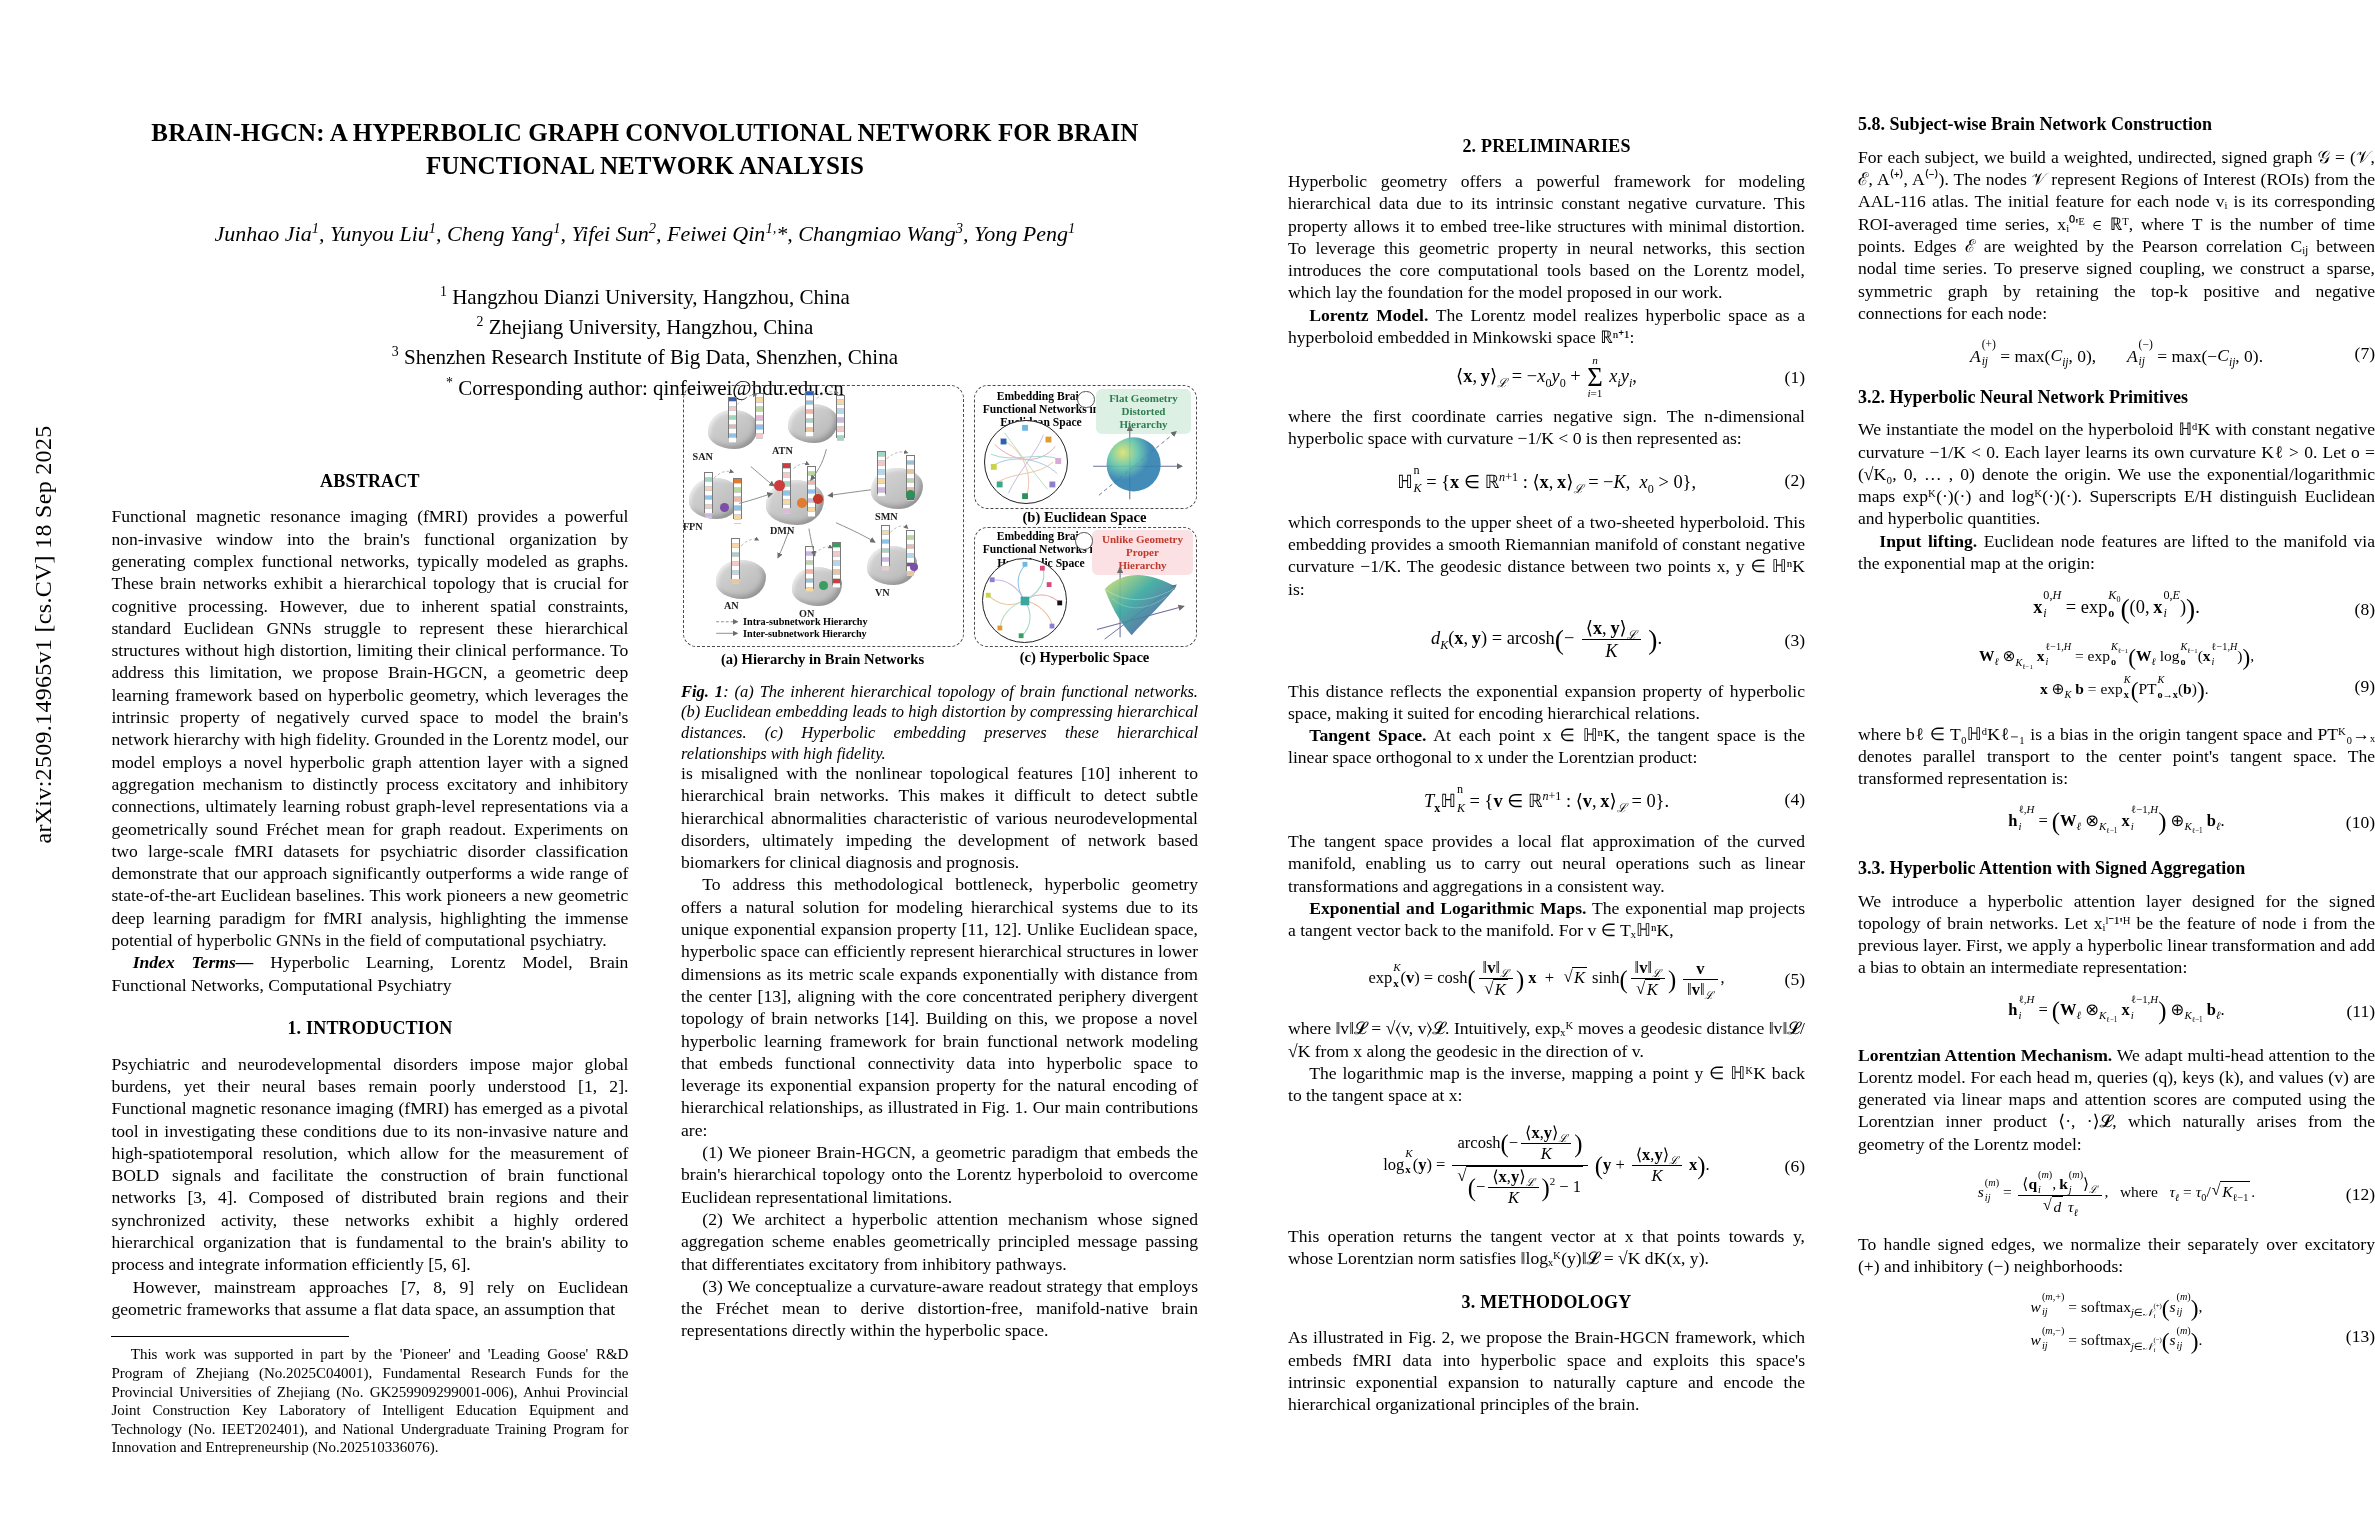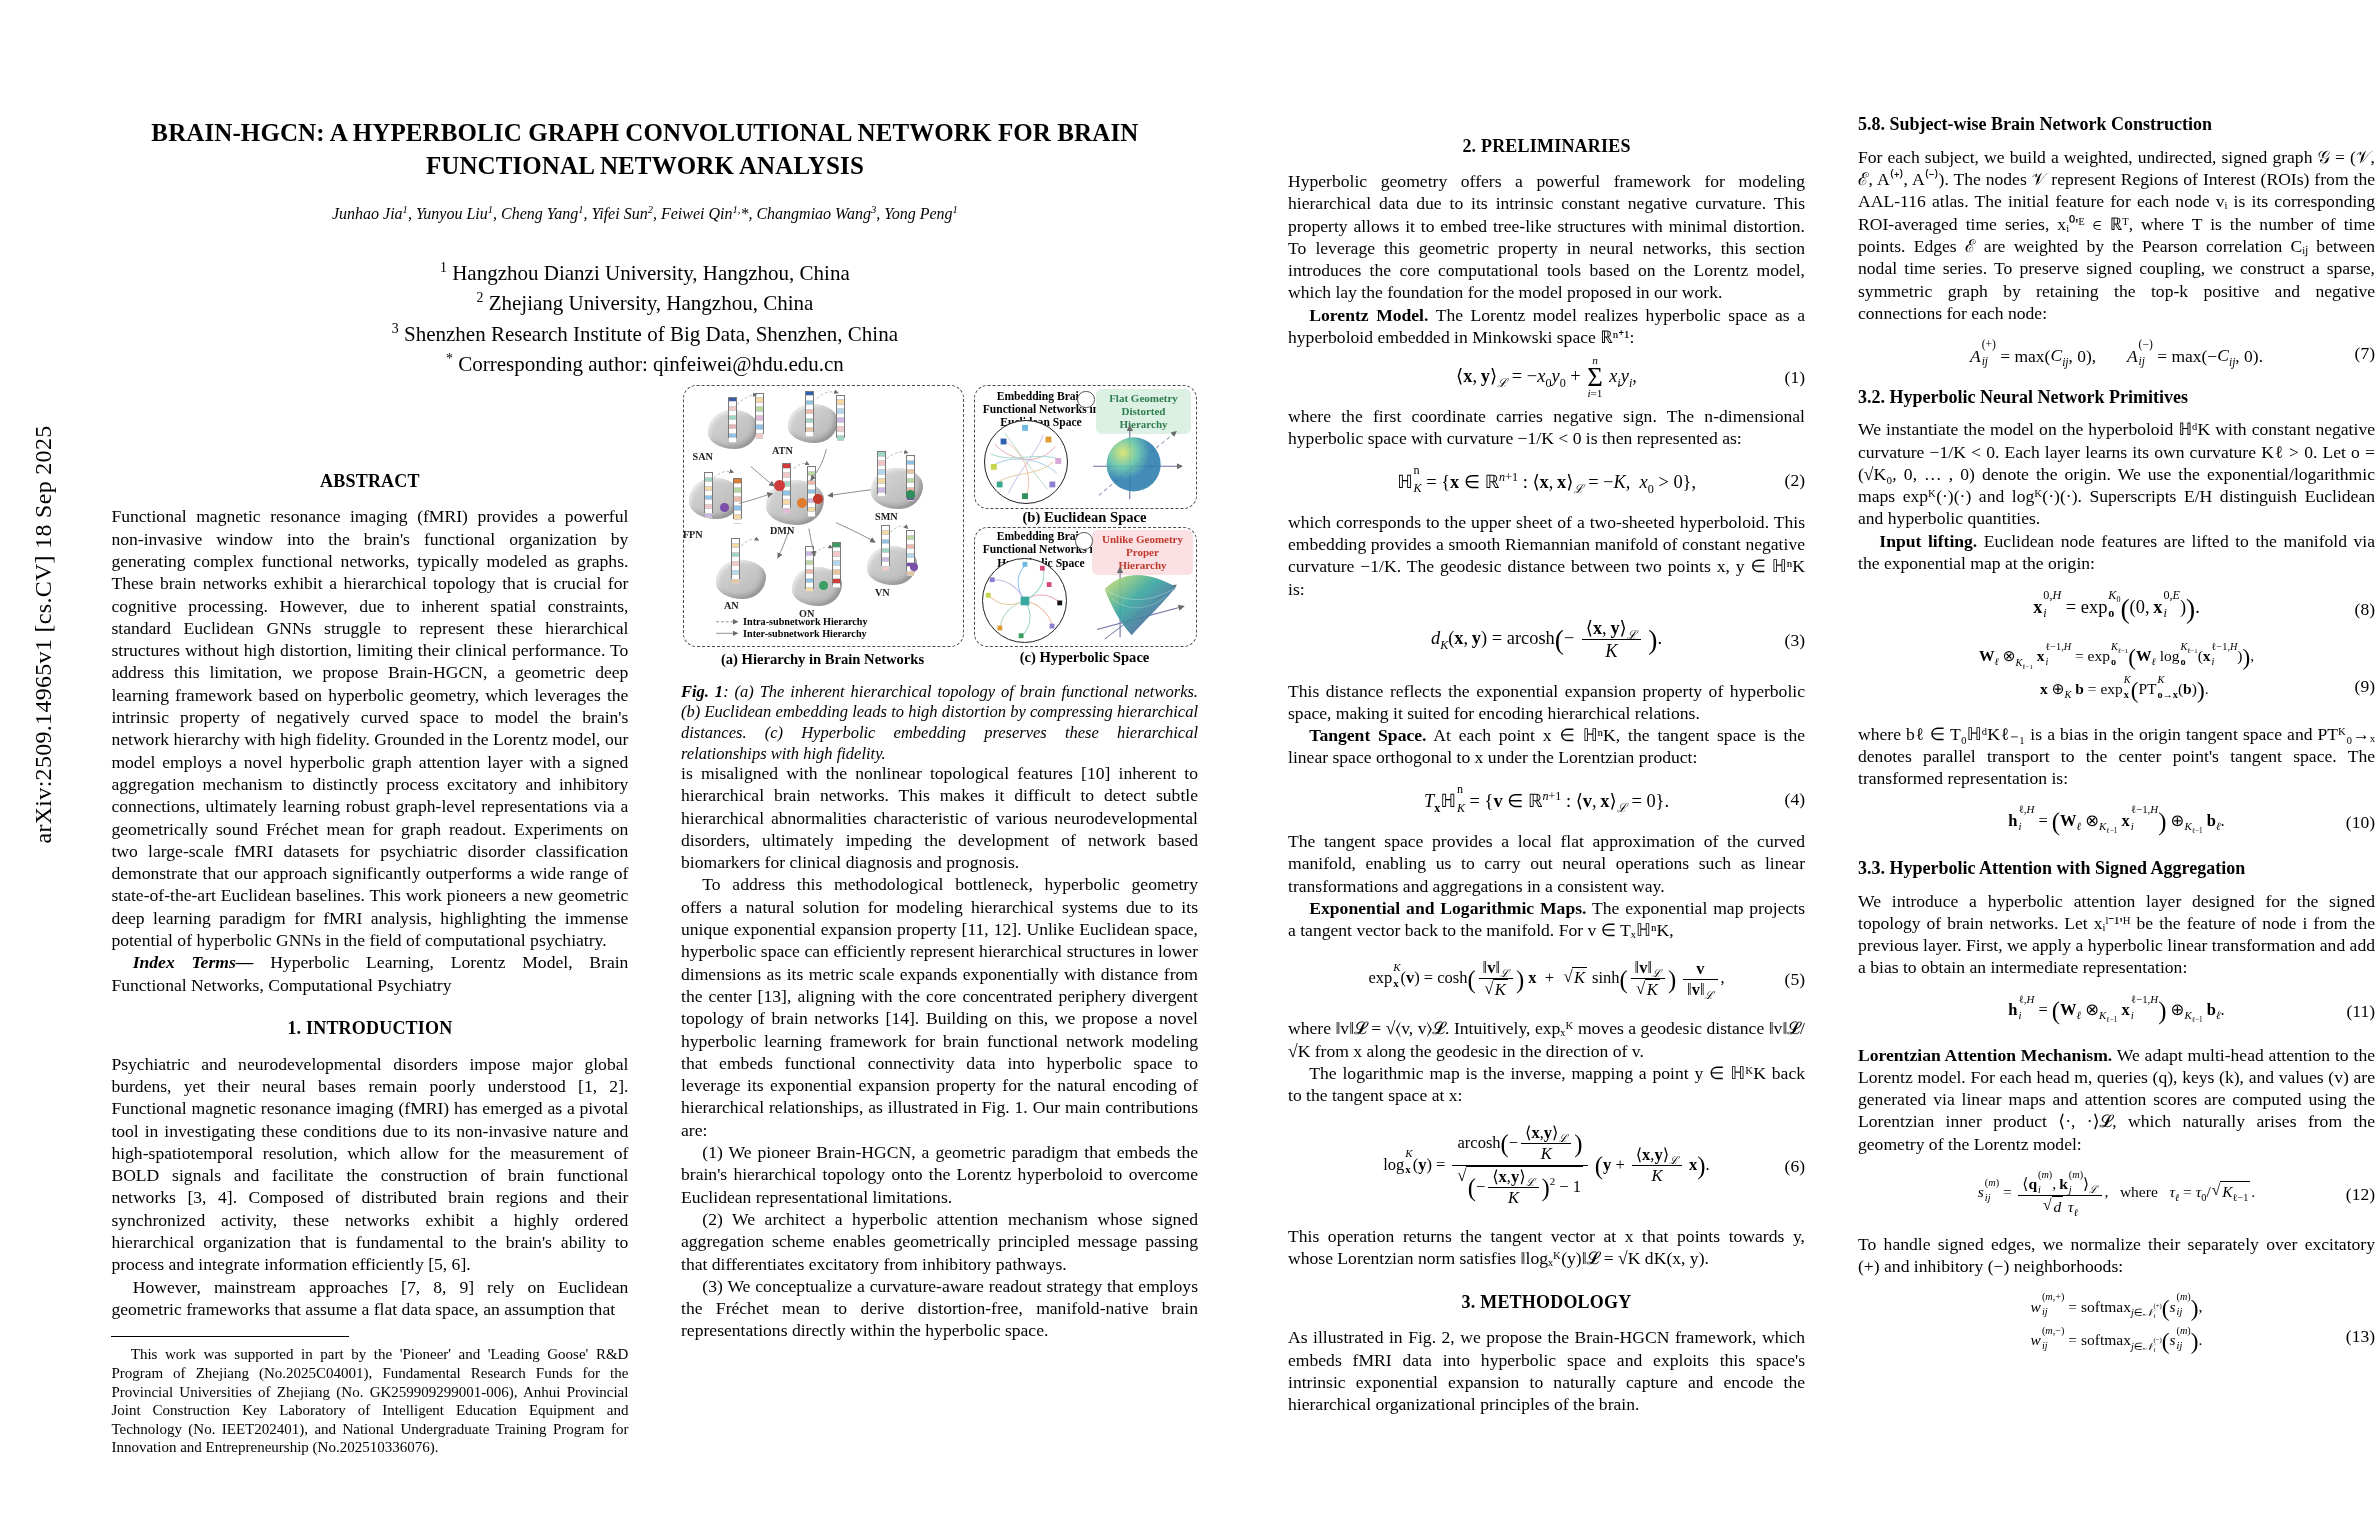--- a/index.html
+++ b/index.html
@@ -26,7 +26,7 @@
     font-weight:bold;font-size:25px;line-height:1.32;letter-spacing:0.1px;
     font-family:"Liberation Serif", serif;
   }
-  .authors{font-style:italic;font-size:16px;margin-top:22px;line-height:1.3;}
+  .authors{font-style:italic;font-size:22px;margin-top:38px;line-height:1.3;}
   .affils{font-size:21px;line-height:1.45;margin-top:33px;}
   sup{font-size:.68em;vertical-align:super;line-height:0;}
 

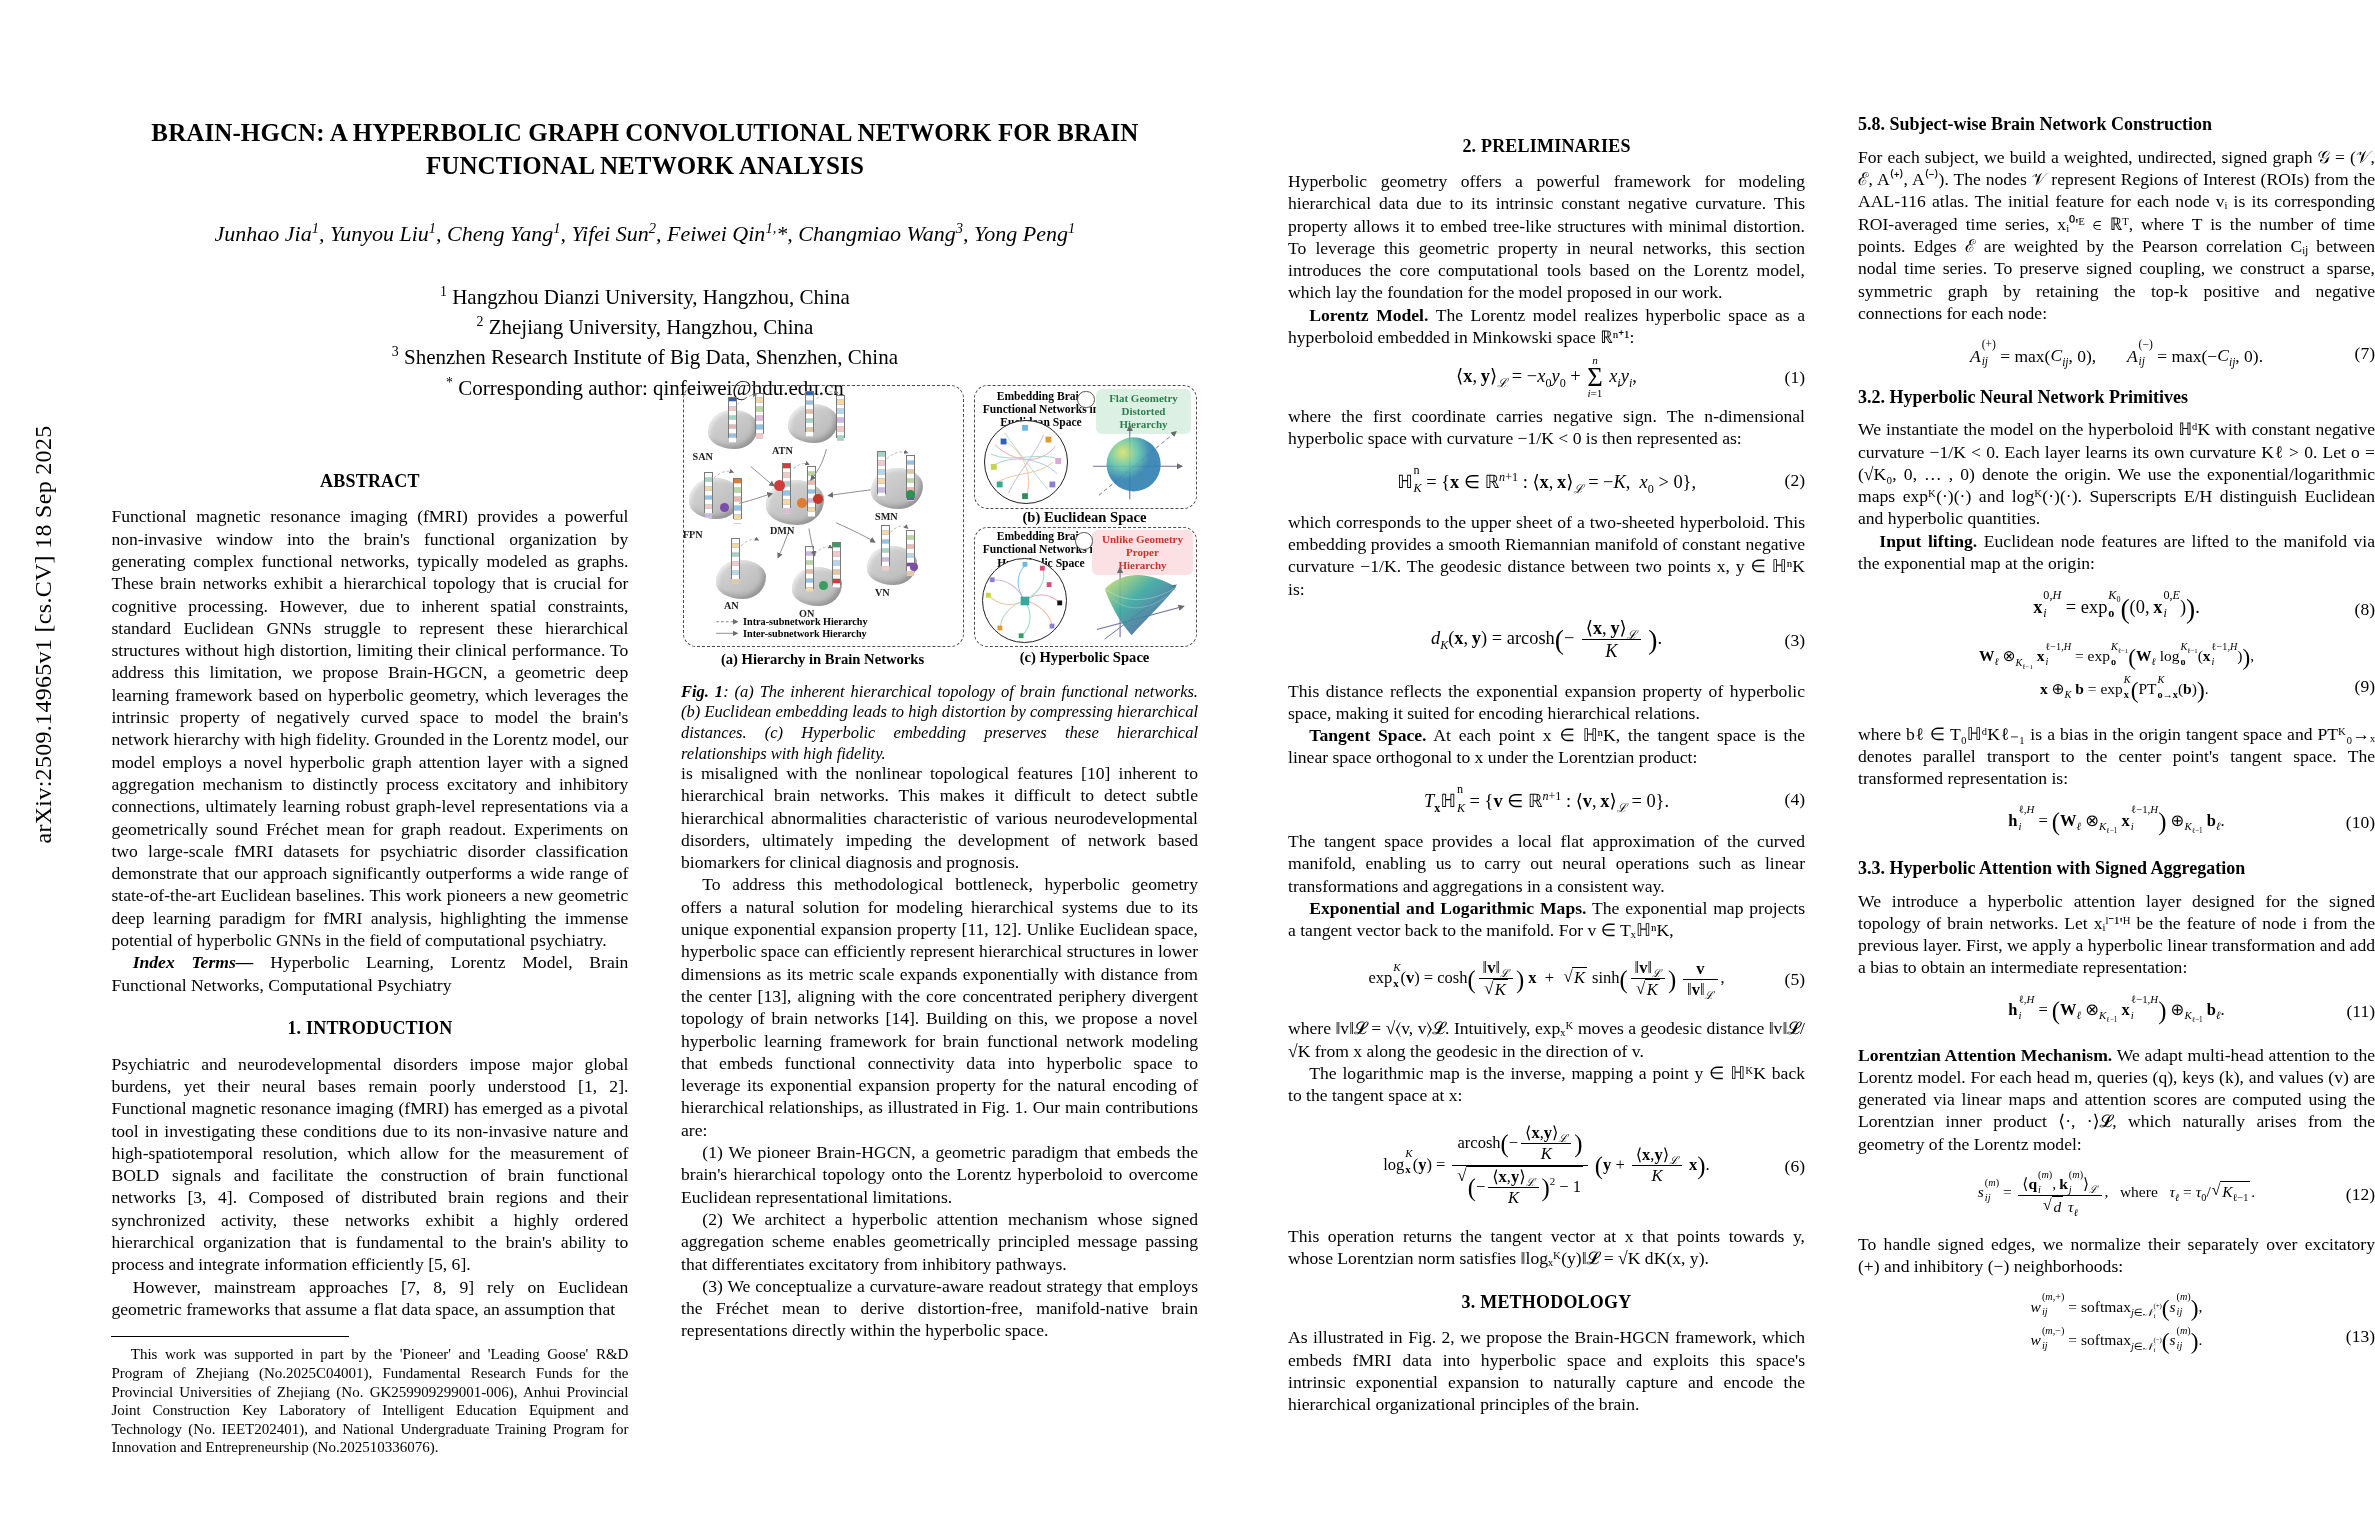--- a/index.html
+++ b/index.html
@@ -380,7 +380,7 @@
 
         <div class="tiny-lab" style="left:11.6px;top:68px;">SAN</div>
         <div class="tiny-lab" style="left:91px;top:62px;">ATN</div>
-        <div class="tiny-lab" style="left:1.9px;top:146px;">FPN</div>
+        <div class="tiny-lab" style="left:1.9px;top:138px;">FPN</div>
         <div class="tiny-lab" style="left:89px;top:142px;">DMN</div>
         <div class="tiny-lab" style="left:194px;top:128px;">SMN</div>
         <div class="tiny-lab" style="left:43px;top:217px;">AN</div>

